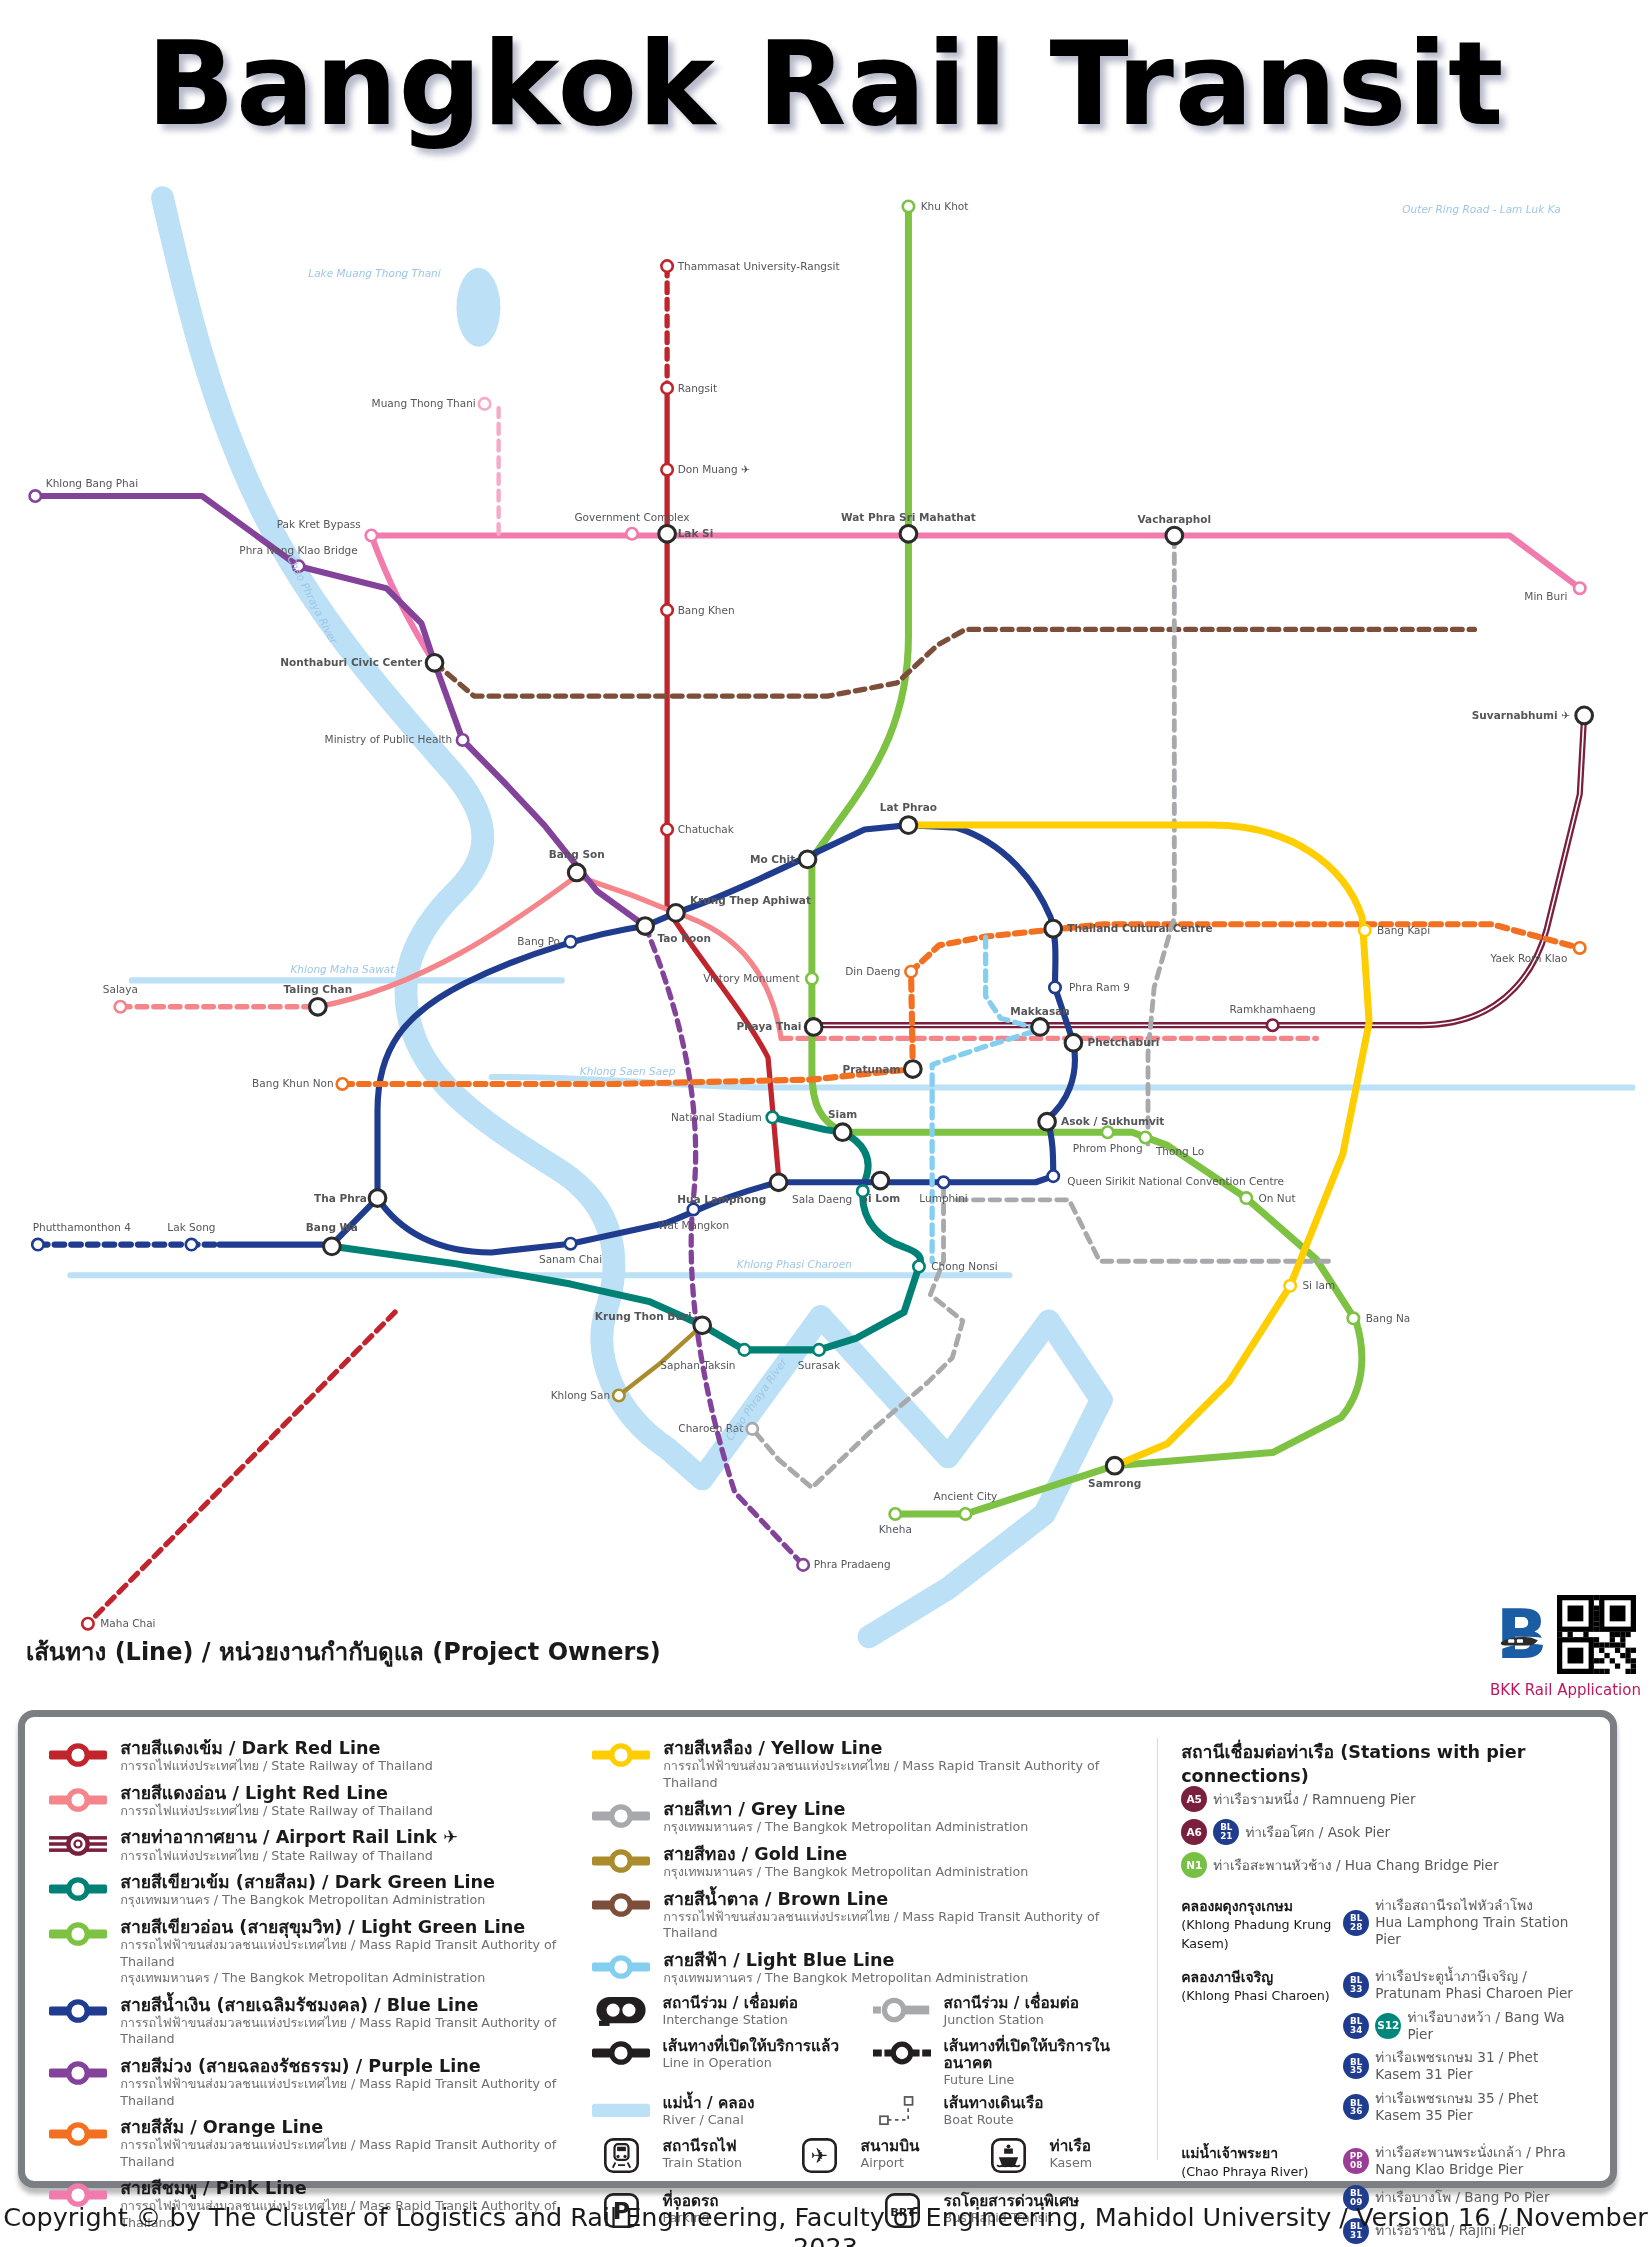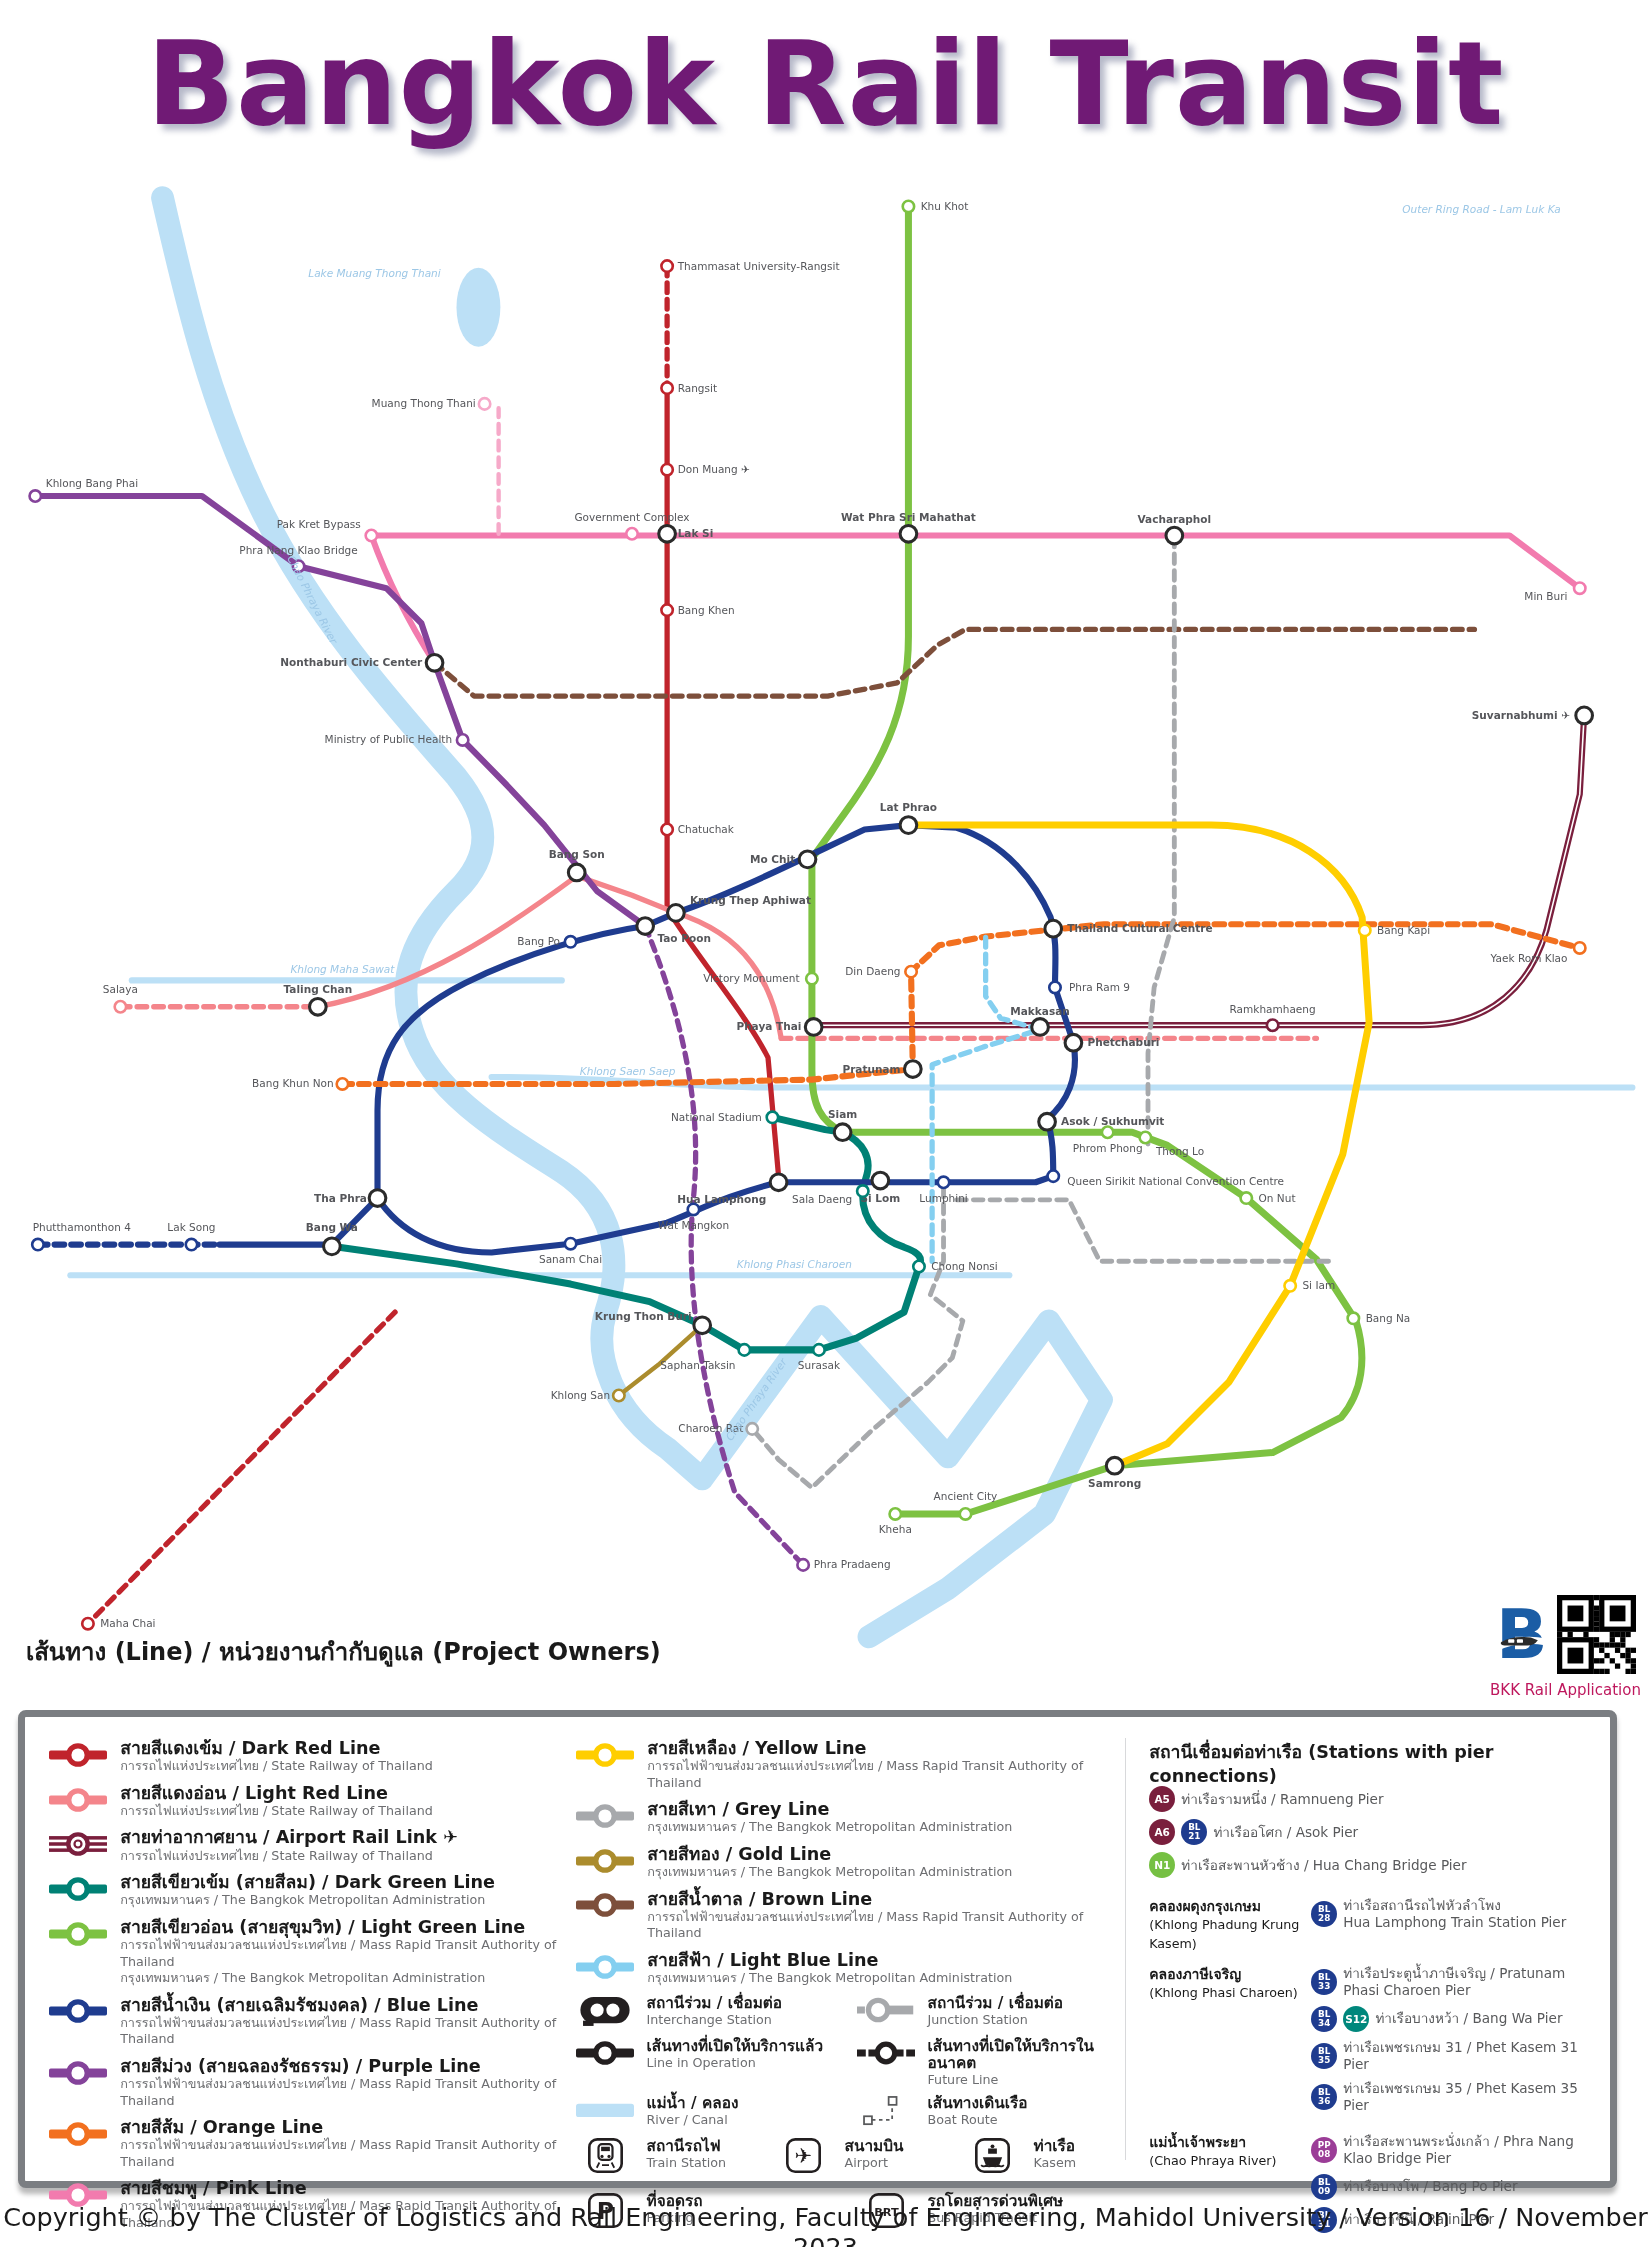--- a/index.html
+++ b/index.html
@@ -9,7 +9,7 @@
   }
   .page-title{
     position:absolute;top:16px;left:0;width:100%;text-align:center;
-    font-size:116px;font-weight:bold;color:#701a75;letter-spacing:0.9px;white-space:nowrap;
+    font-size:116px;font-weight:bold;color:#000000;letter-spacing:0.9px;white-space:nowrap;
     text-shadow:5.3px 6.1px 6.1px rgba(45,55,100,0.35);
   }
   #map-wrap{position:absolute;top:145px;left:0;width:1651px;height:1505px;}

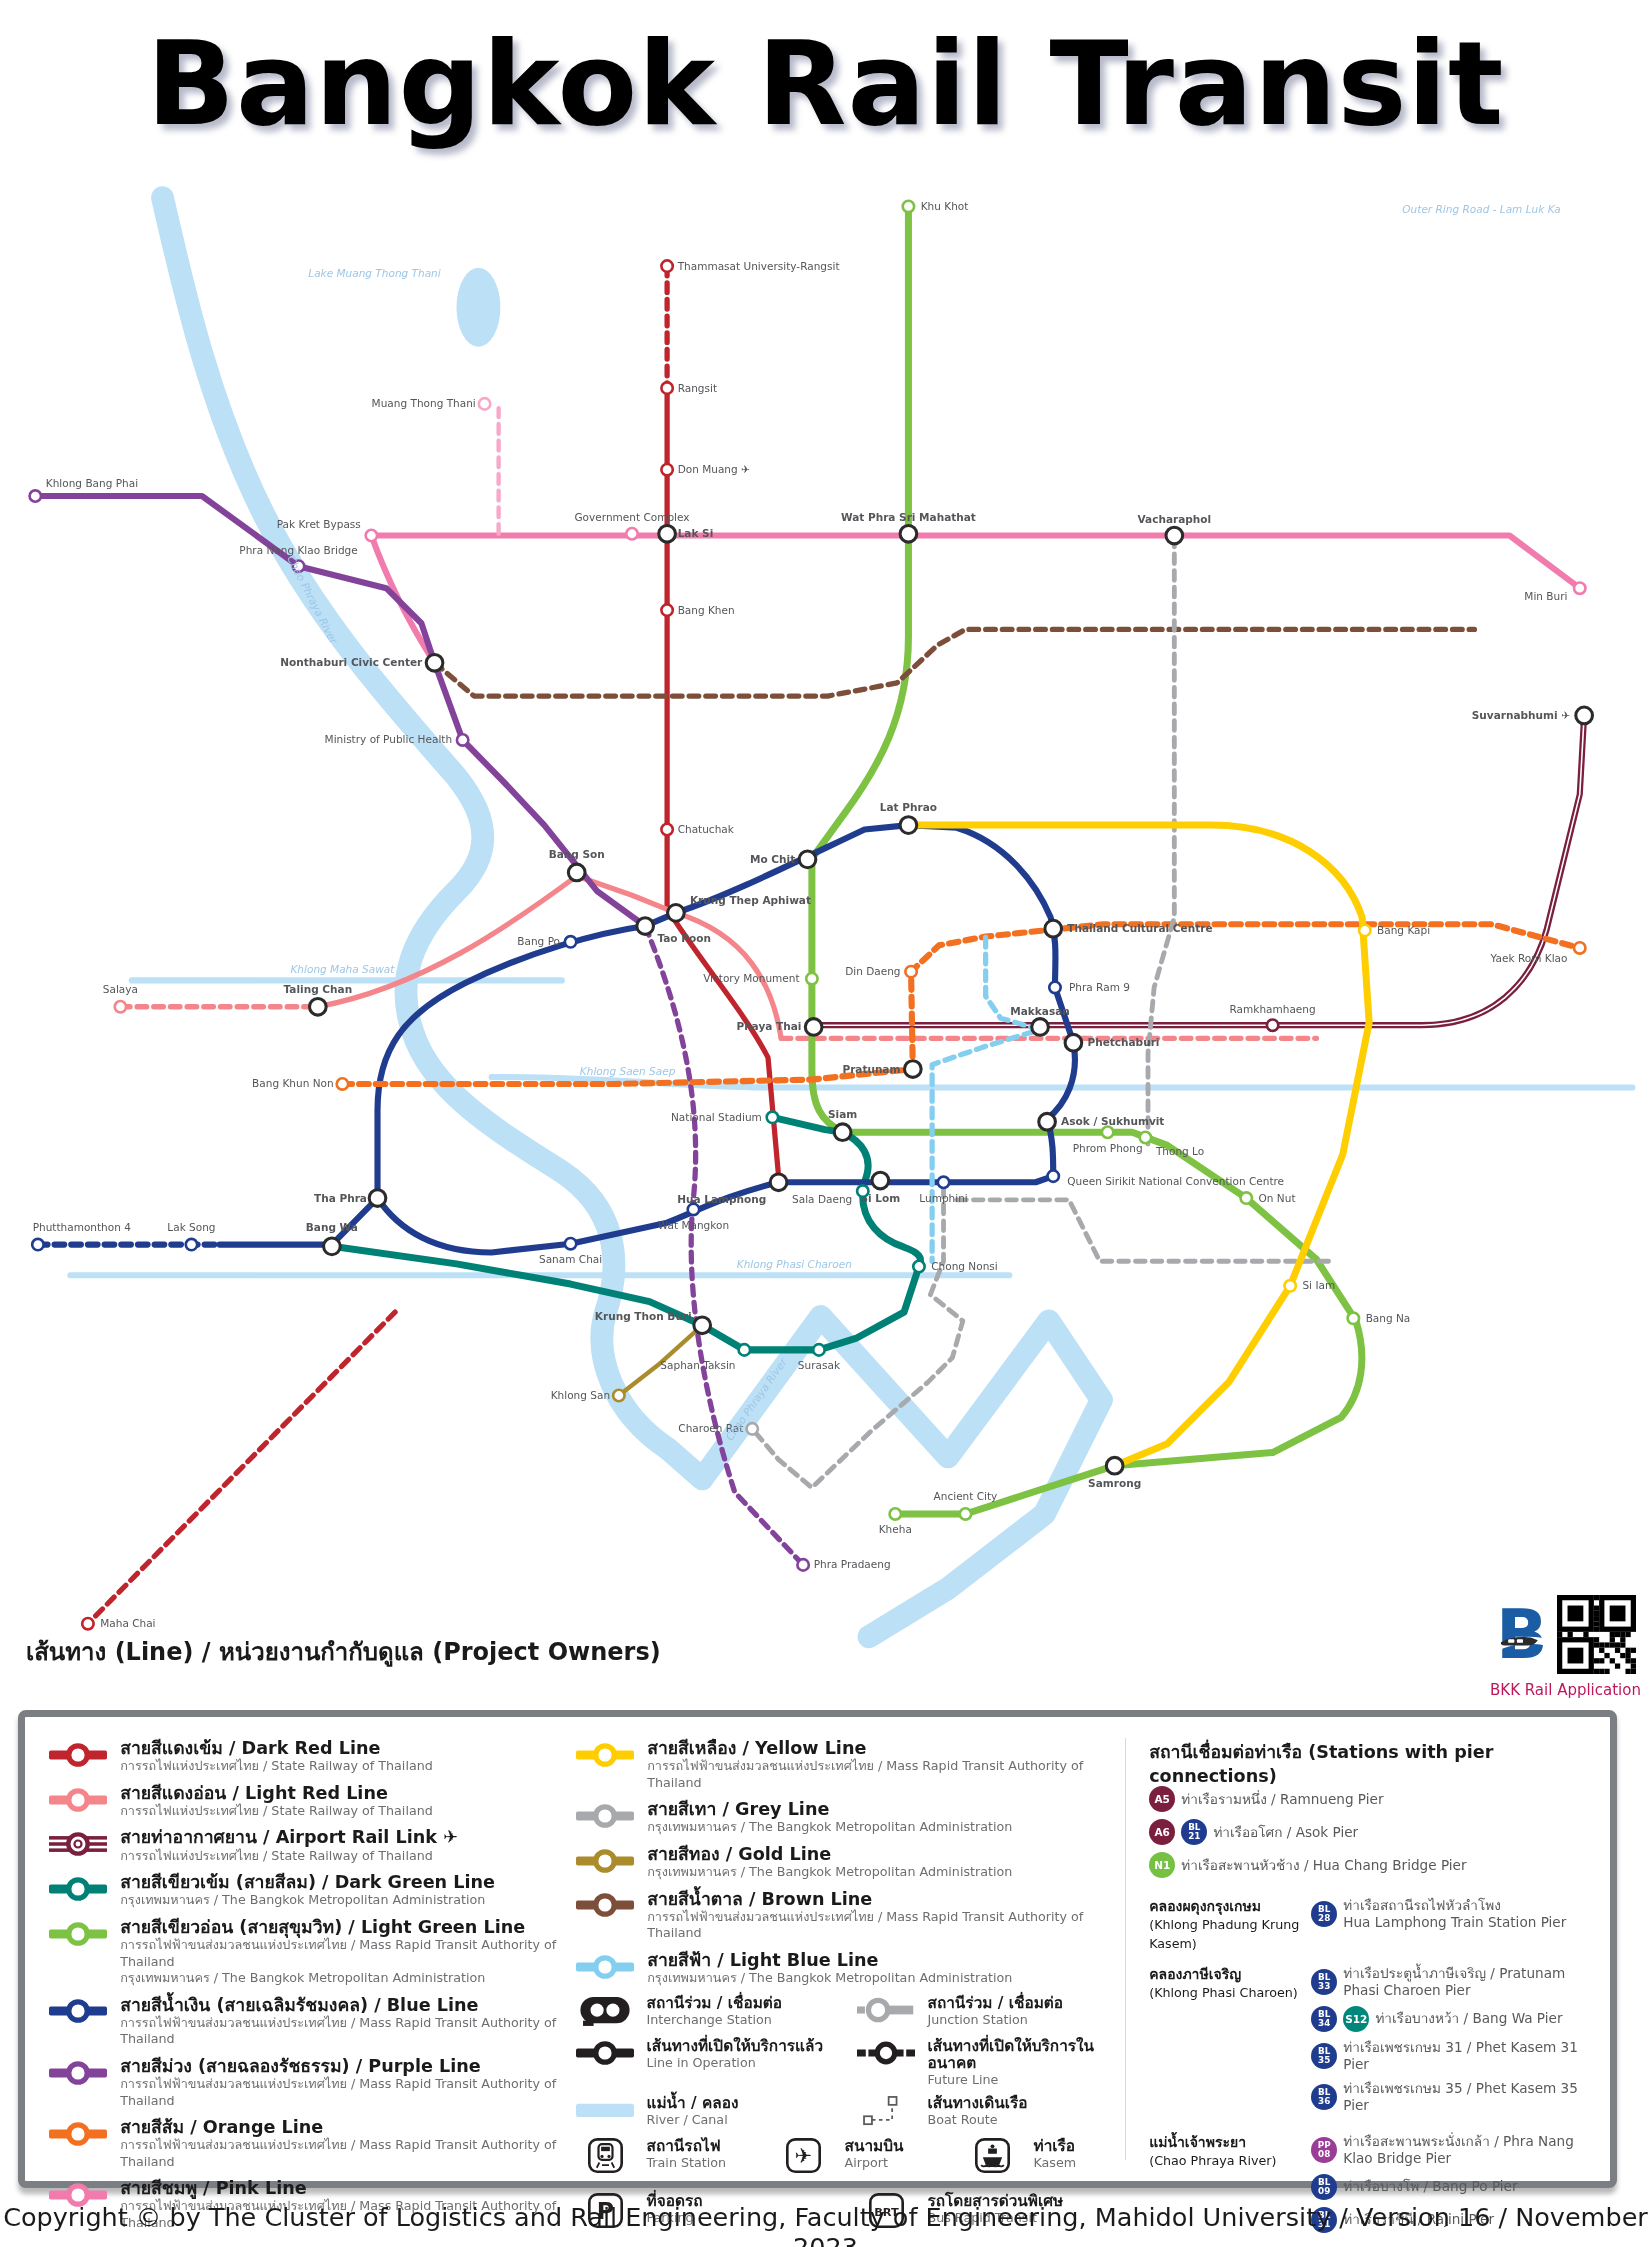--- a/index.html
+++ b/index.html
@@ -24,9 +24,9 @@
   #legend-header{position:absolute;left:26px;top:1632px;font-size:24px;font-weight:bold;color:#1A1A1A;}
   #legend-box{
     position:absolute;left:17.6px;top:1710px;width:1599px;height:478px;box-sizing:border-box;
-    border:7px solid #7B7E82;border-radius:8px;background:#fff;
+    border:7px solid #7B7E82;border-radius:16px;background:#fff;
     box-shadow:0 5.3px 5.3px rgba(0,0,0,0.28);
-    padding:21px 24.6px;display:flex;
+    padding:21px 24.6px;display:flex;gap:16px;
   }
   .leg-col1{width:527px;flex:none;}
   .leg-col2{width:549px;flex:none;}

